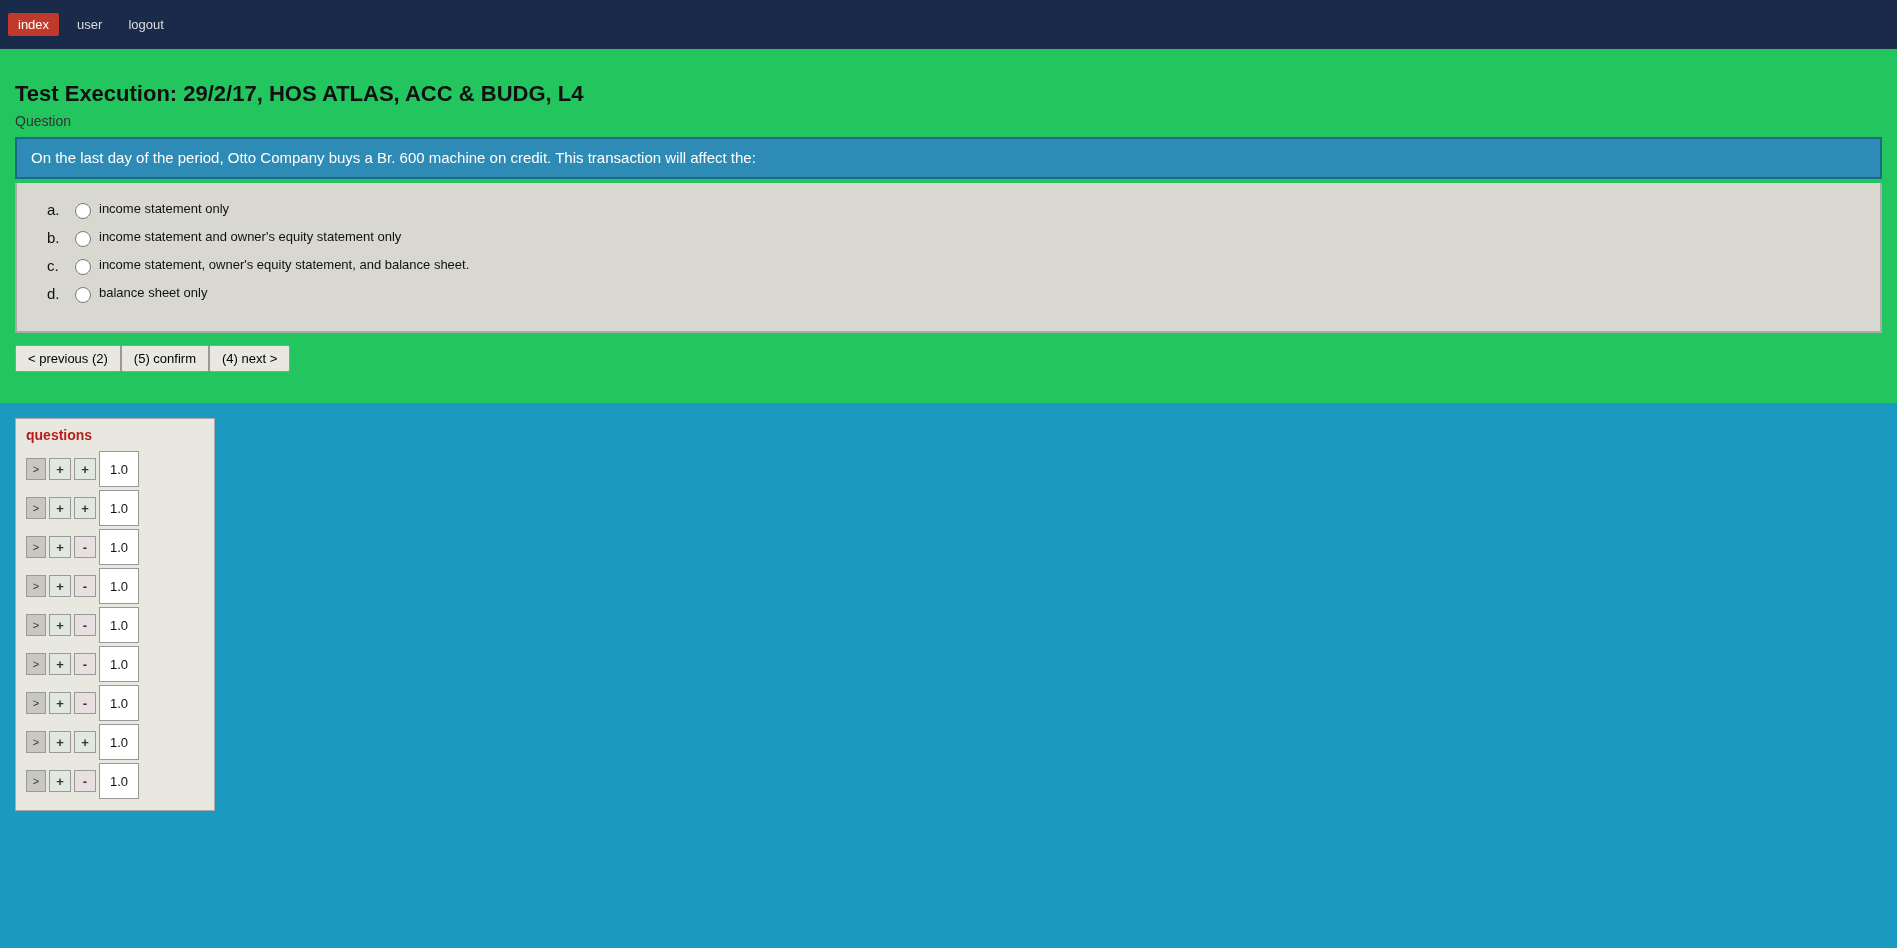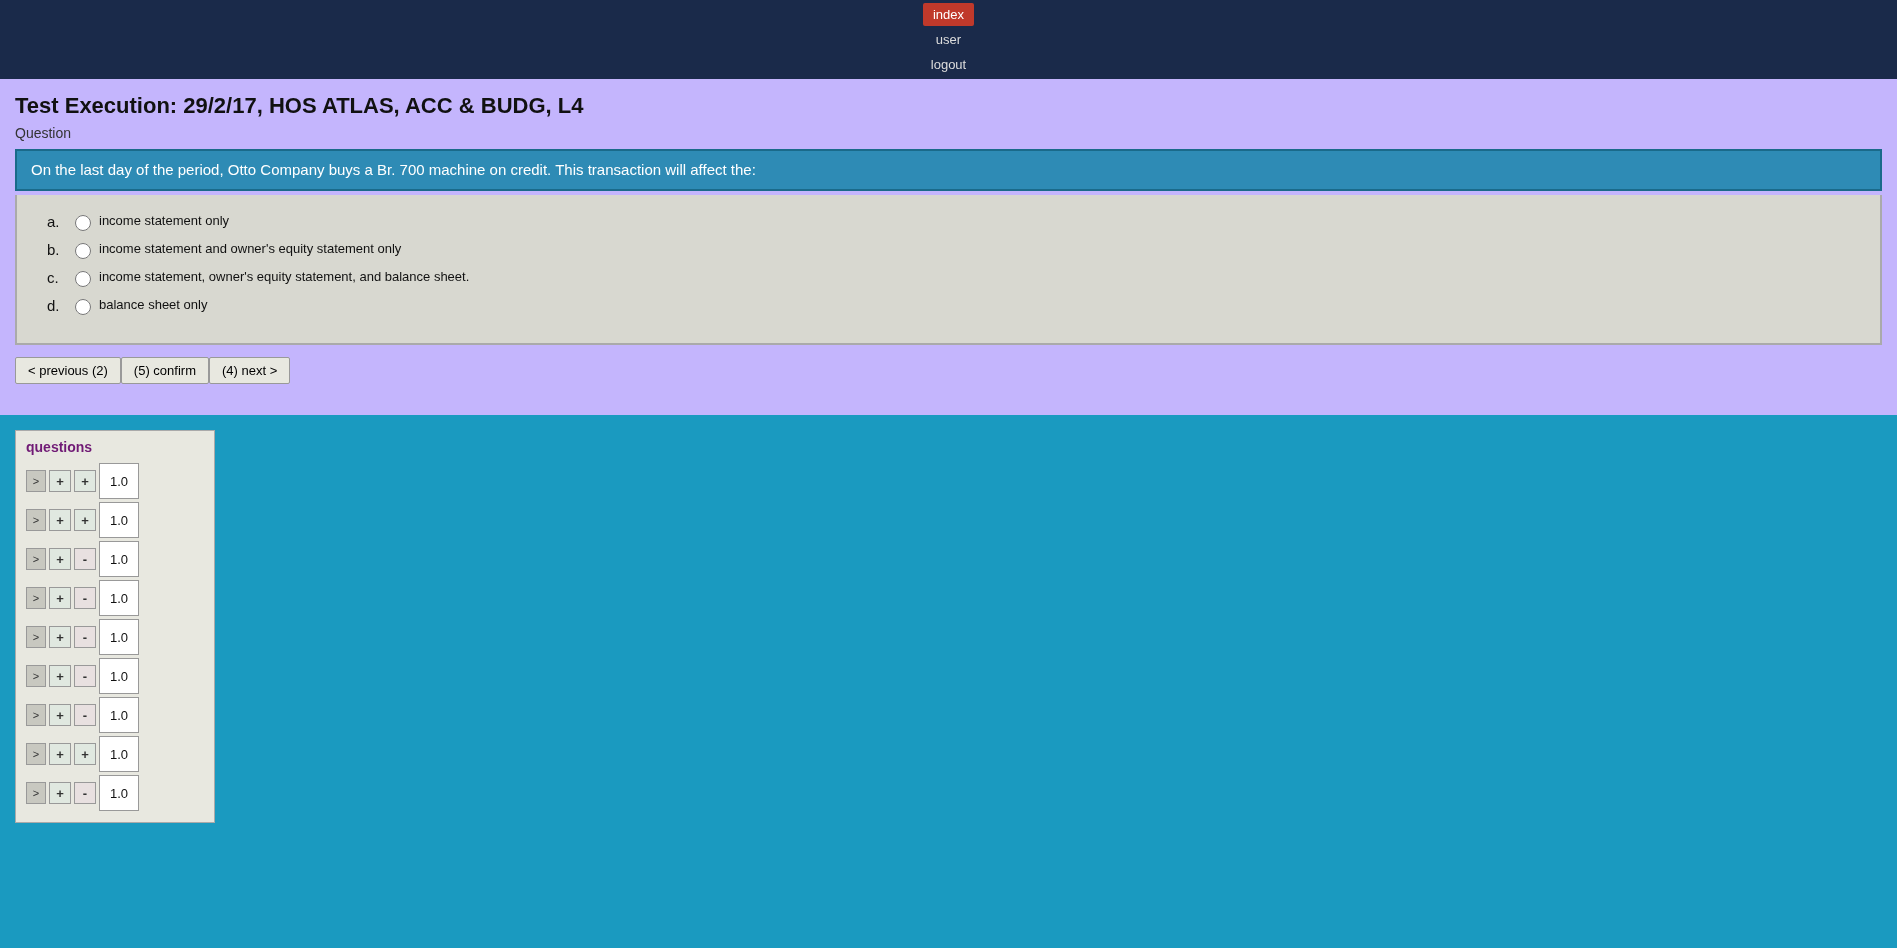--- a/index.html
+++ b/index.html
@@ -15,9 +15,8 @@
       background-color: #1a2a4a;
       display: flex;
       align-items: center;
-      padding: 3px 8px;
-      gap: 2px;
-      flex-direction: column;
+      padding: 13px 8px;
+      gap: 10px;
     }
     .nav-btn {
       background-color: #c0392b;

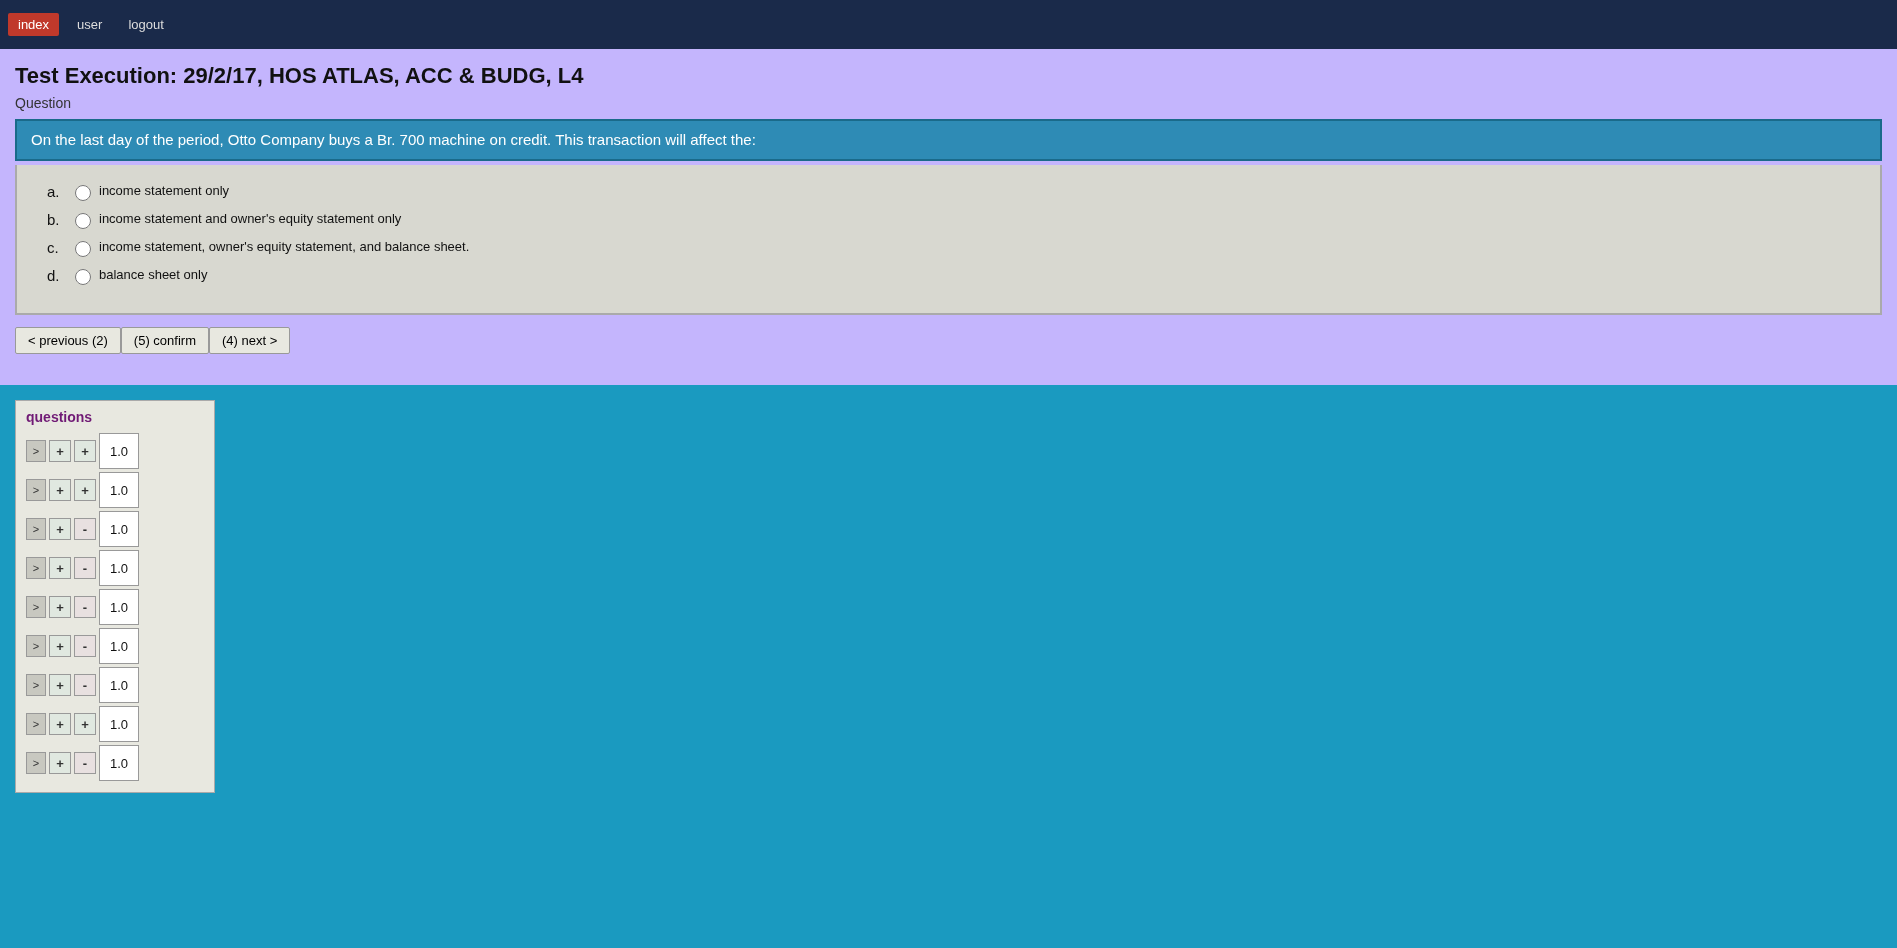--- a/index.html
+++ b/index.html
@@ -37,9 +37,9 @@
 
     
     .main-content {
-      background-color: #c4b5fd;
+      background-color: #22c55e;
       margin: 0;
-      padding: 6px 15px 15px 15px;
+      padding: 24px 15px 15px 15px;
     }
 
     .page-title {

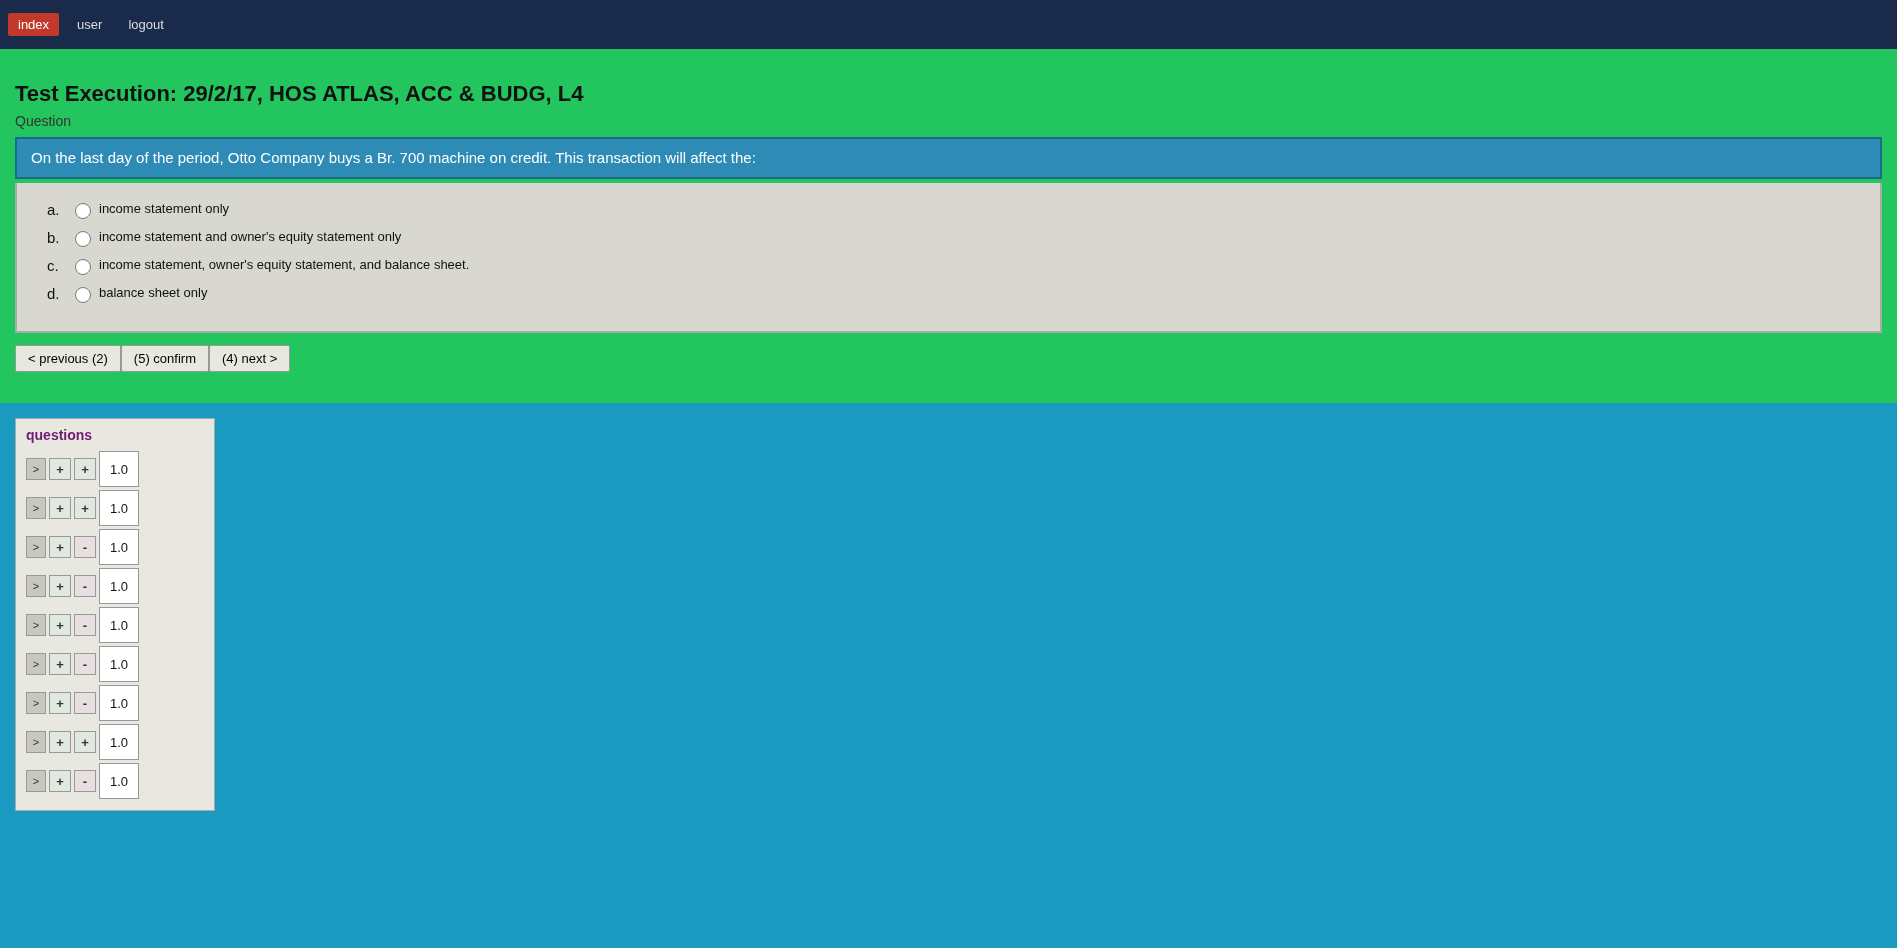--- a/index.html
+++ b/index.html
@@ -210,7 +210,7 @@
   <div class="section-label">Question</div>
 
   <div class="question-box">
-    <span class="question-text">On the last day of the period, Otto Company buys a Br. 700 machine on credit. This transaction will affect the:</span>
+    <span class="question-text">On the last day of the period, Otto Company buys a Br. 600 machine on credit. This transaction will affect the:</span>
   </div>
 
   <div class="answers-box">

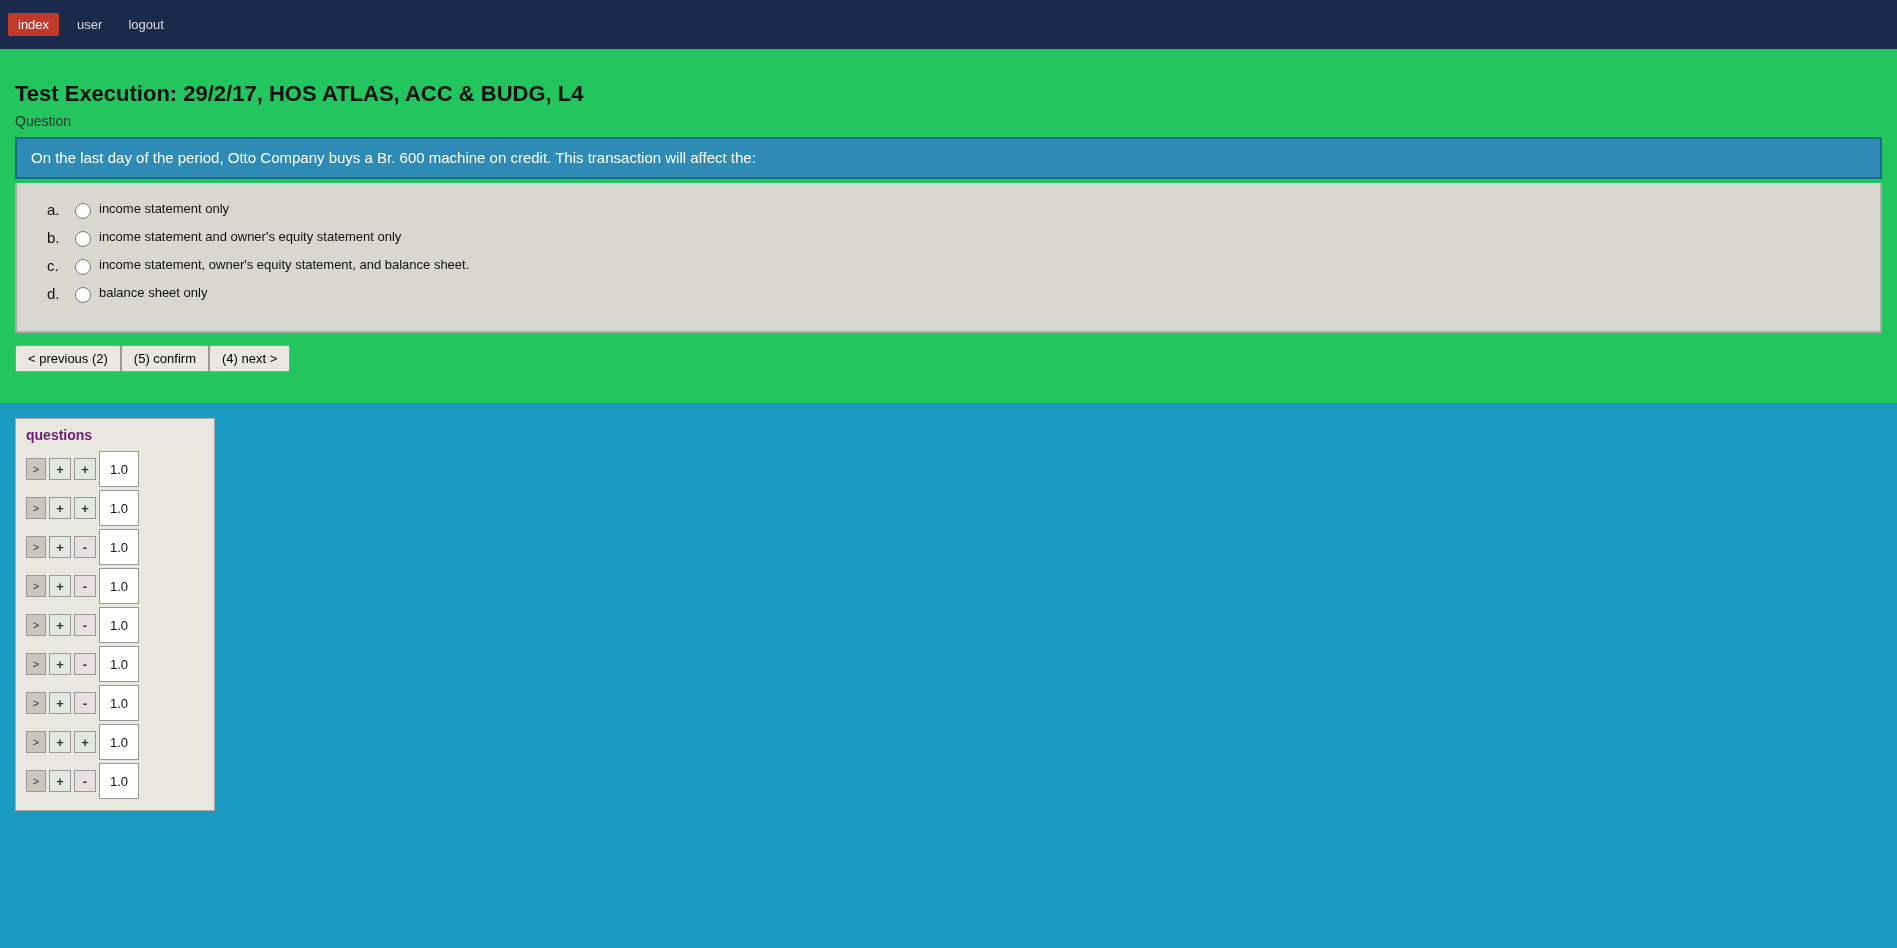--- a/index.html
+++ b/index.html
@@ -131,7 +131,7 @@
     .questions-label {
       font-size: 14px;
       font-weight: bold;
-      color: #701a75;
+      color: #b91c1c;
       margin-bottom: 8px;
     }
 

